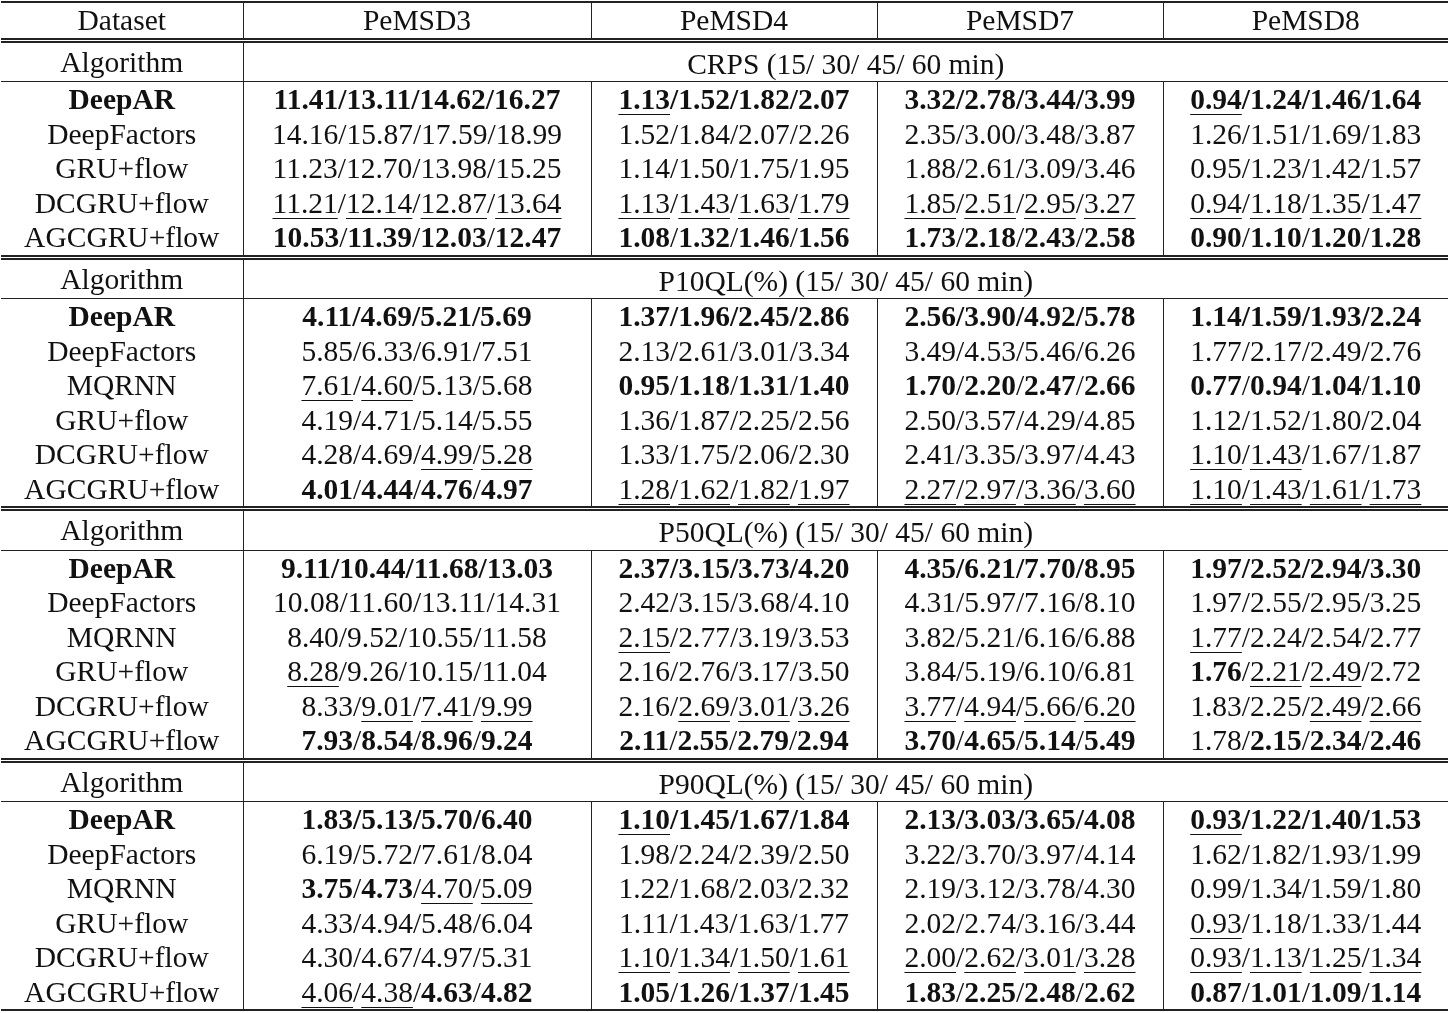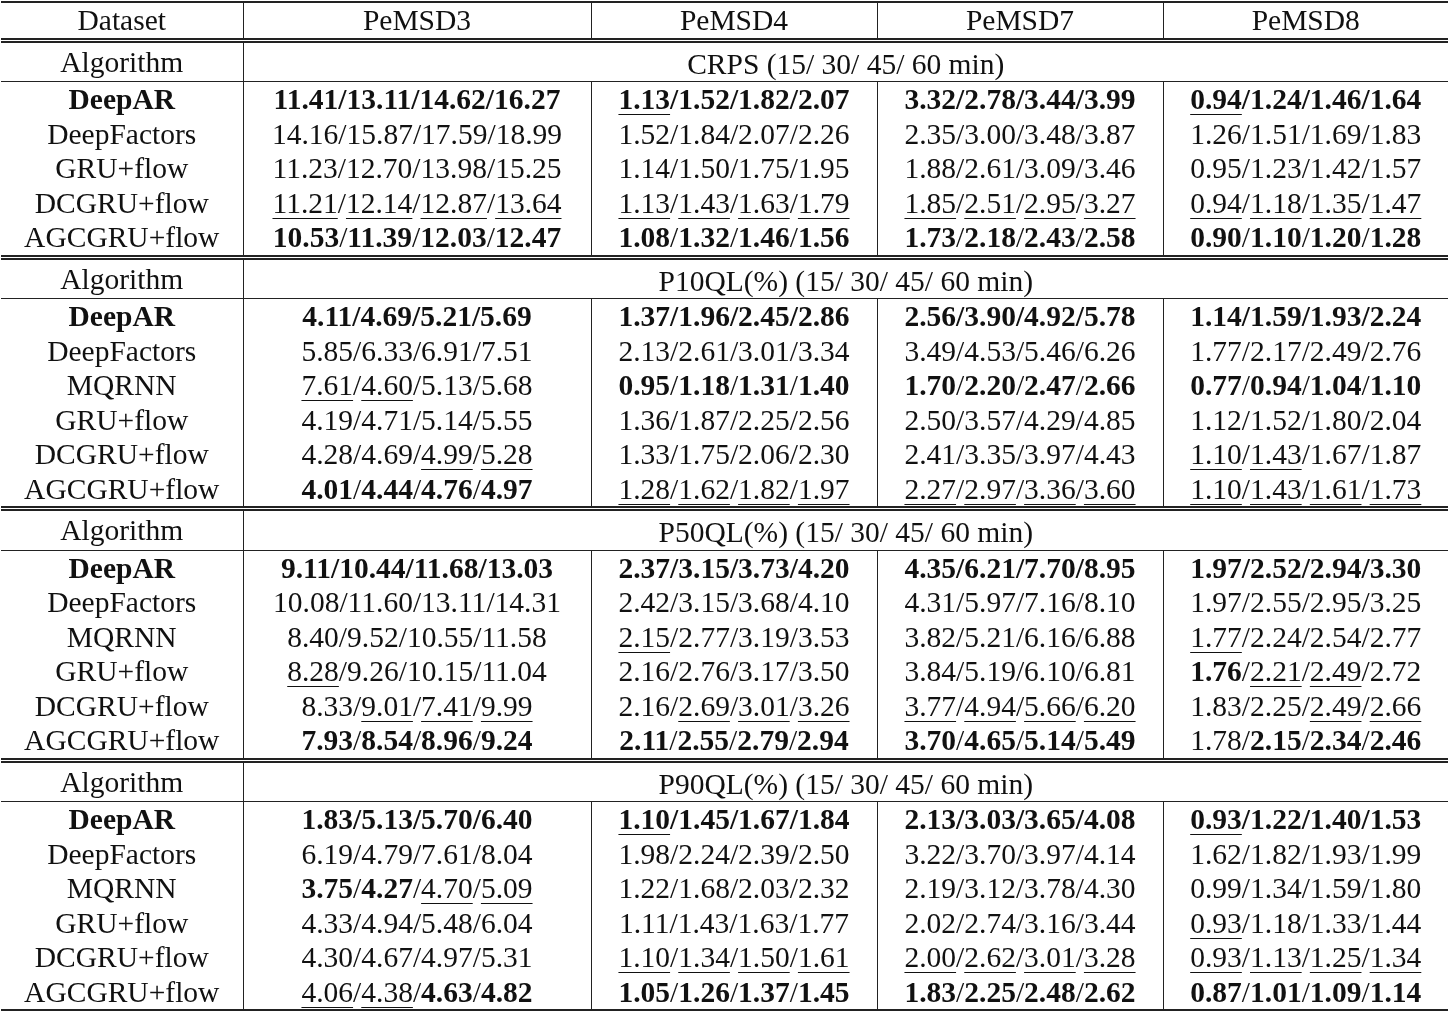--- a/index.html
+++ b/index.html
@@ -196,7 +196,7 @@
       </tr>
       <tr class="sec">
         <td>DeepFactors</td>
-        <td class="vl"><span class="v">6.19</span><span class="sep">/</span><span class="v">4.79</span><span class="sep">/</span><span class="v">7.61</span><span class="sep">/</span><span class="v">8.04</span></td>
+        <td class="vl"><span class="v">6.19</span><span class="sep">/</span><span class="v">5.72</span><span class="sep">/</span><span class="v">7.61</span><span class="sep">/</span><span class="v">8.04</span></td>
         <td class="vl"><span class="v">1.98</span><span class="sep">/</span><span class="v">2.24</span><span class="sep">/</span><span class="v">2.39</span><span class="sep">/</span><span class="v">2.50</span></td>
         <td class="vl"><span class="v">3.22</span><span class="sep">/</span><span class="v">3.70</span><span class="sep">/</span><span class="v">3.97</span><span class="sep">/</span><span class="v">4.14</span></td>
         <td class="vl"><span class="v">1.62</span><span class="sep">/</span><span class="v">1.82</span><span class="sep">/</span><span class="v">1.93</span><span class="sep">/</span><span class="v">1.99</span></td>

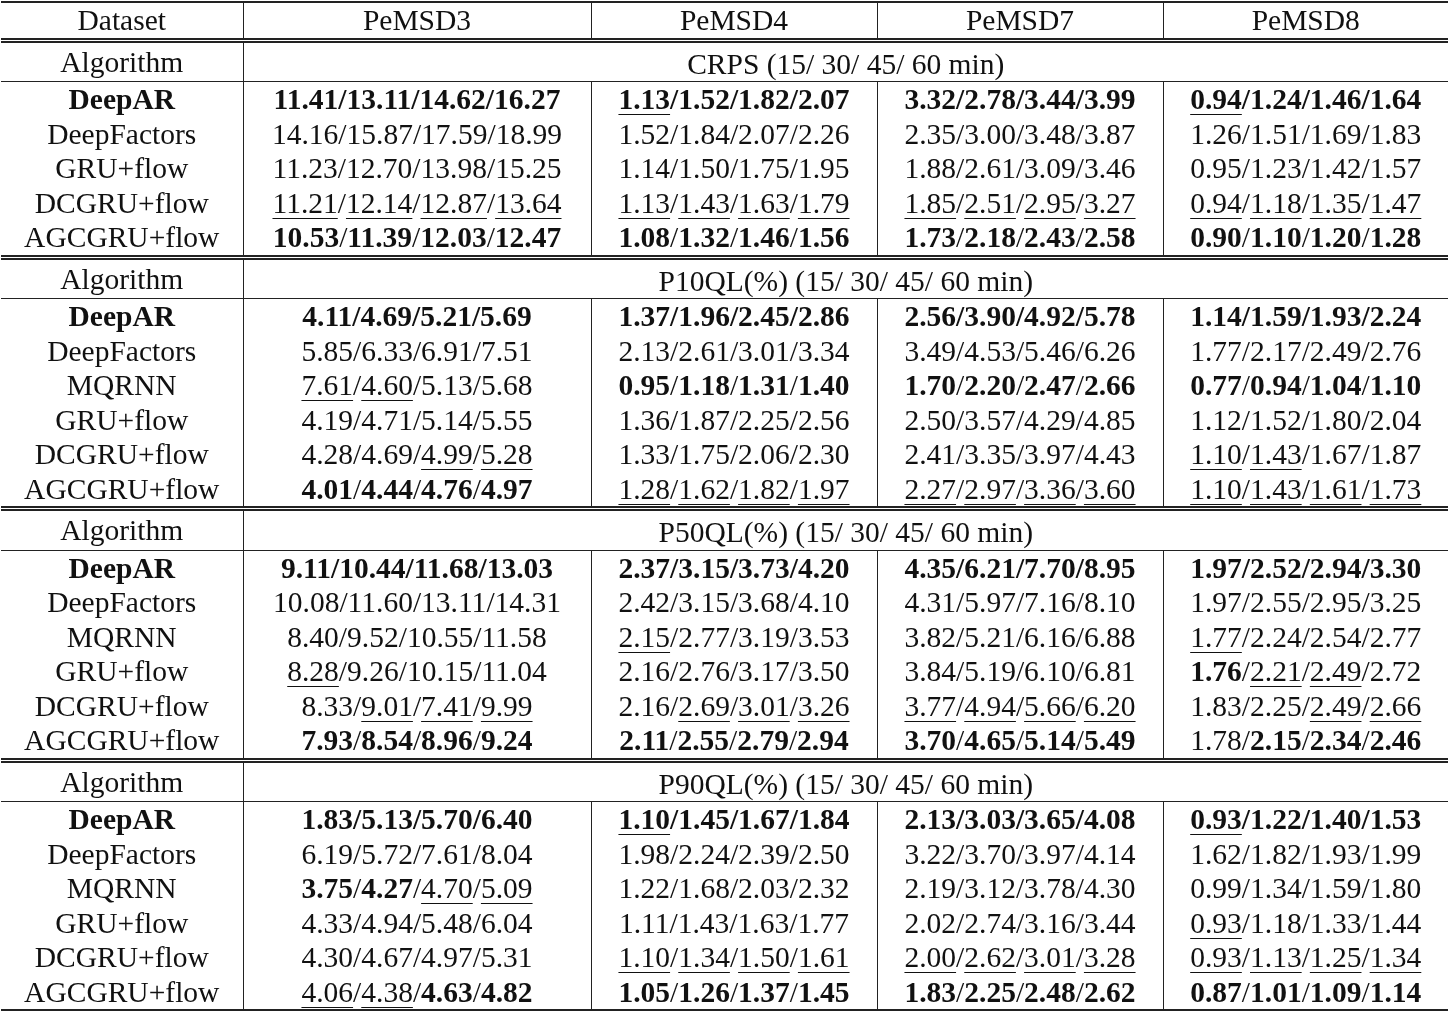--- a/index.html
+++ b/index.html
@@ -203,7 +203,7 @@
       </tr>
       <tr class="sec">
         <td>MQRNN</td>
-        <td class="vl"><span class="v b">3.75</span><span class="sep">/</span><span class="v b">4.27</span><span class="sep">/</span><span class="v u">4.70</span><span class="sep">/</span><span class="v u">5.09</span></td>
+        <td class="vl"><span class="v b">3.75</span><span class="sep">/</span><span class="v b">4.73</span><span class="sep">/</span><span class="v u">4.70</span><span class="sep">/</span><span class="v u">5.09</span></td>
         <td class="vl"><span class="v">1.22</span><span class="sep">/</span><span class="v">1.68</span><span class="sep">/</span><span class="v">2.03</span><span class="sep">/</span><span class="v">2.32</span></td>
         <td class="vl"><span class="v">2.19</span><span class="sep">/</span><span class="v">3.12</span><span class="sep">/</span><span class="v">3.78</span><span class="sep">/</span><span class="v">4.30</span></td>
         <td class="vl"><span class="v">0.99</span><span class="sep">/</span><span class="v">1.34</span><span class="sep">/</span><span class="v">1.59</span><span class="sep">/</span><span class="v">1.80</span></td>

